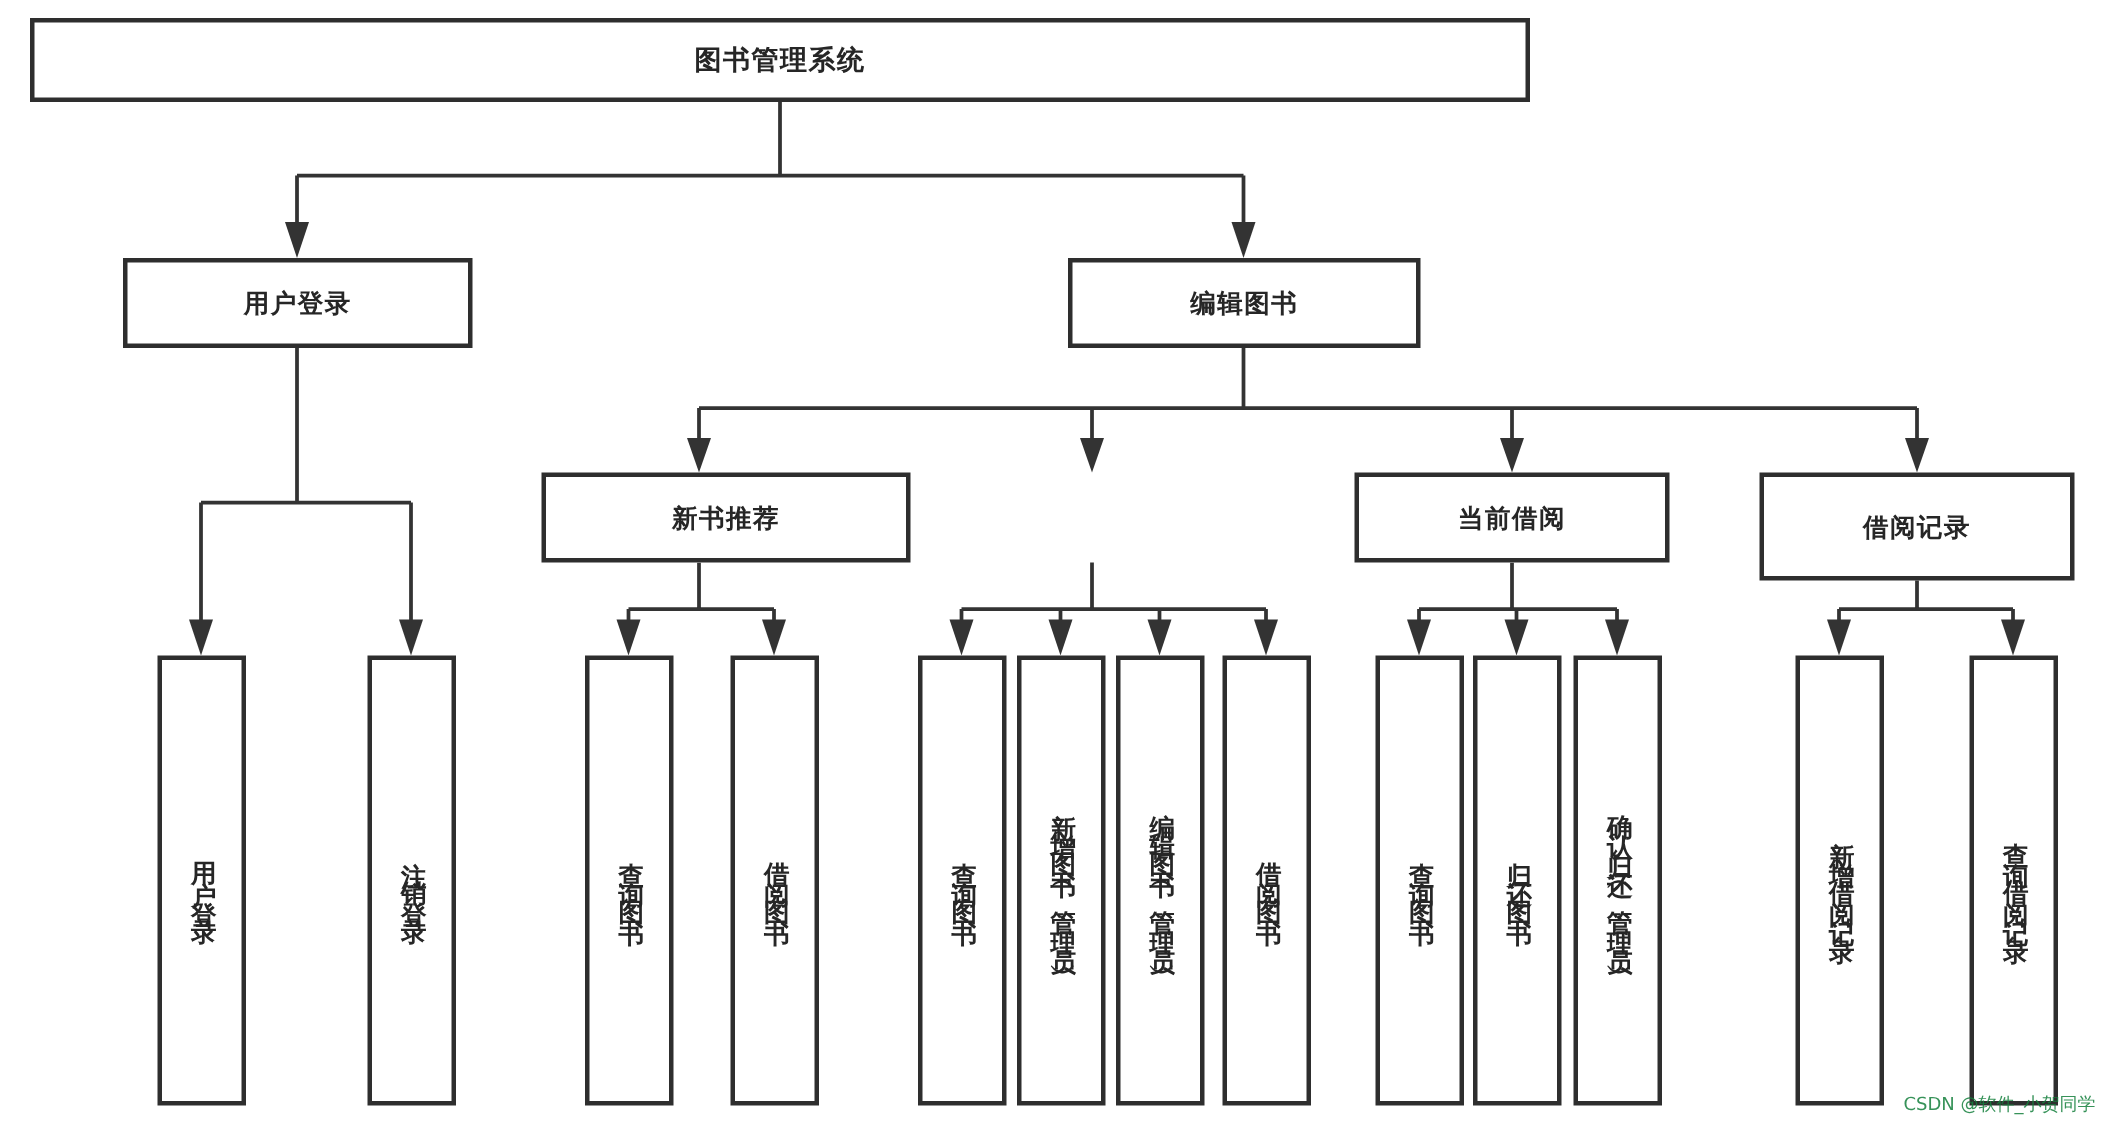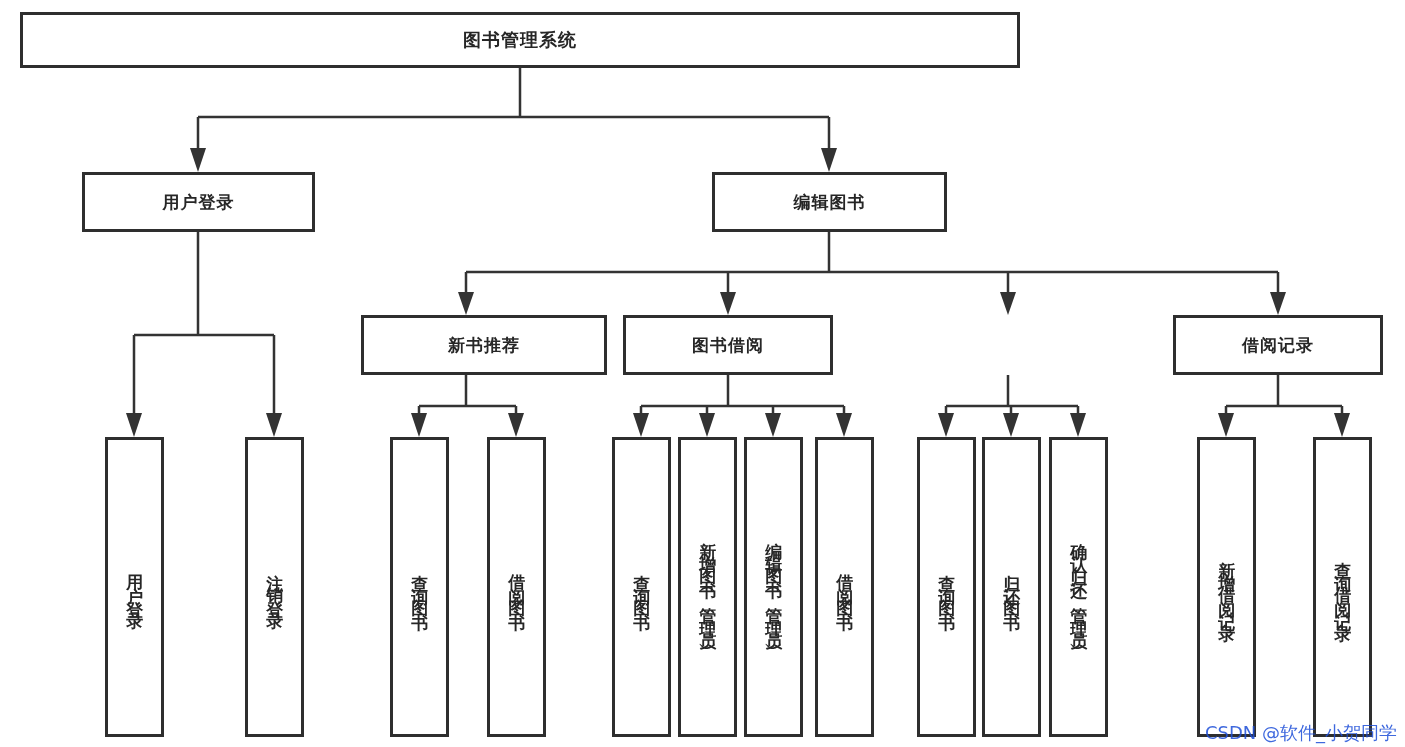--- a/index.html
+++ b/index.html
@@ -122,9 +122,6 @@
   <div class="box" style="left:361px; top:315px; width:246px; height:60px;">
     <span class="h-label">新书推荐</span>
   </div>
-  <div class="box" style="left:623px; top:315px; width:210px; height:60px;">
-    <span class="h-label">图书借阅</span>
-  </div>
   <div class="box" style="left:1173px; top:315px; width:210px; height:60px;">
     <span class="h-label">借阅记录</span>
   </div>

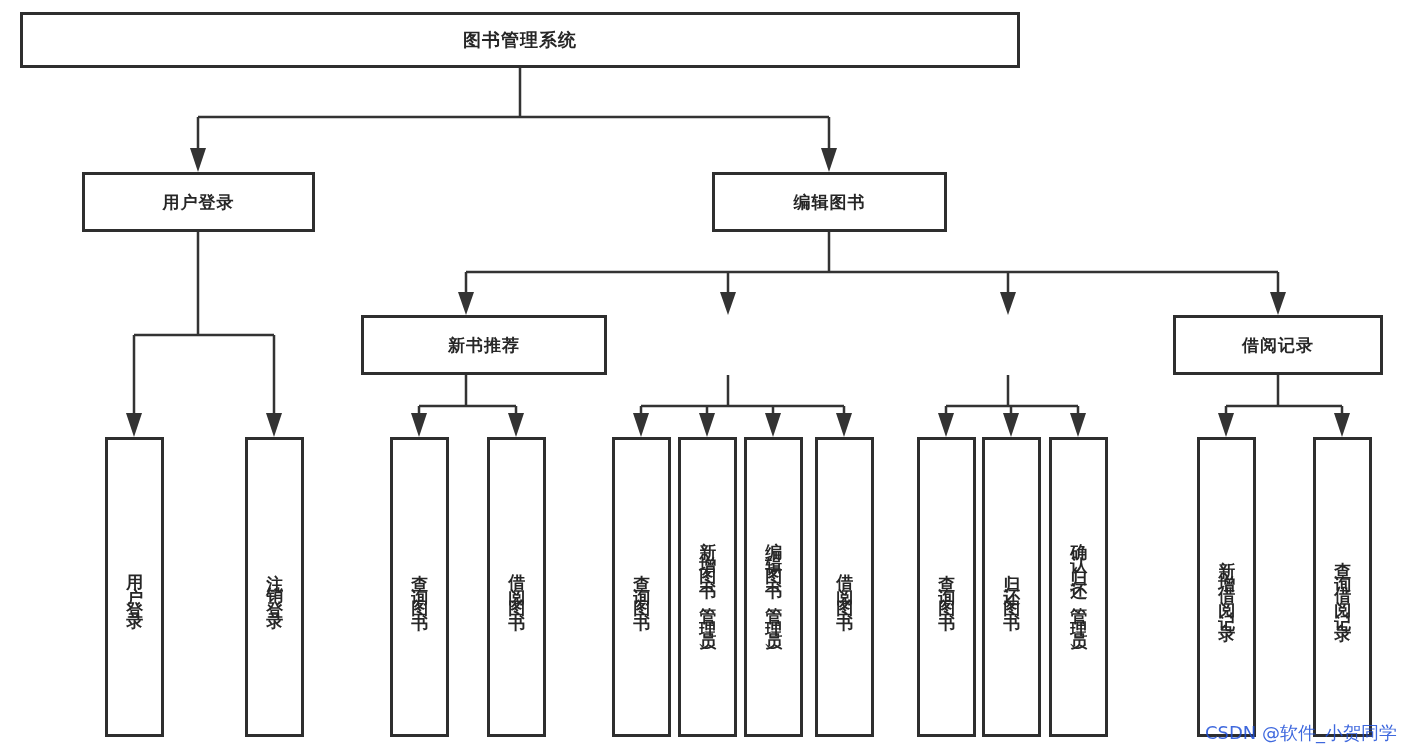--- a/index.html
+++ b/index.html
@@ -122,6 +122,9 @@
   <div class="box" style="left:361px; top:315px; width:246px; height:60px;">
     <span class="h-label">新书推荐</span>
   </div>
+  <div class="box" style="left:903px; top:315px; width:210px; height:60px;">
+    <span class="h-label">当前借阅</span>
+  </div>
   <div class="box" style="left:1173px; top:315px; width:210px; height:60px;">
     <span class="h-label">借阅记录</span>
   </div>

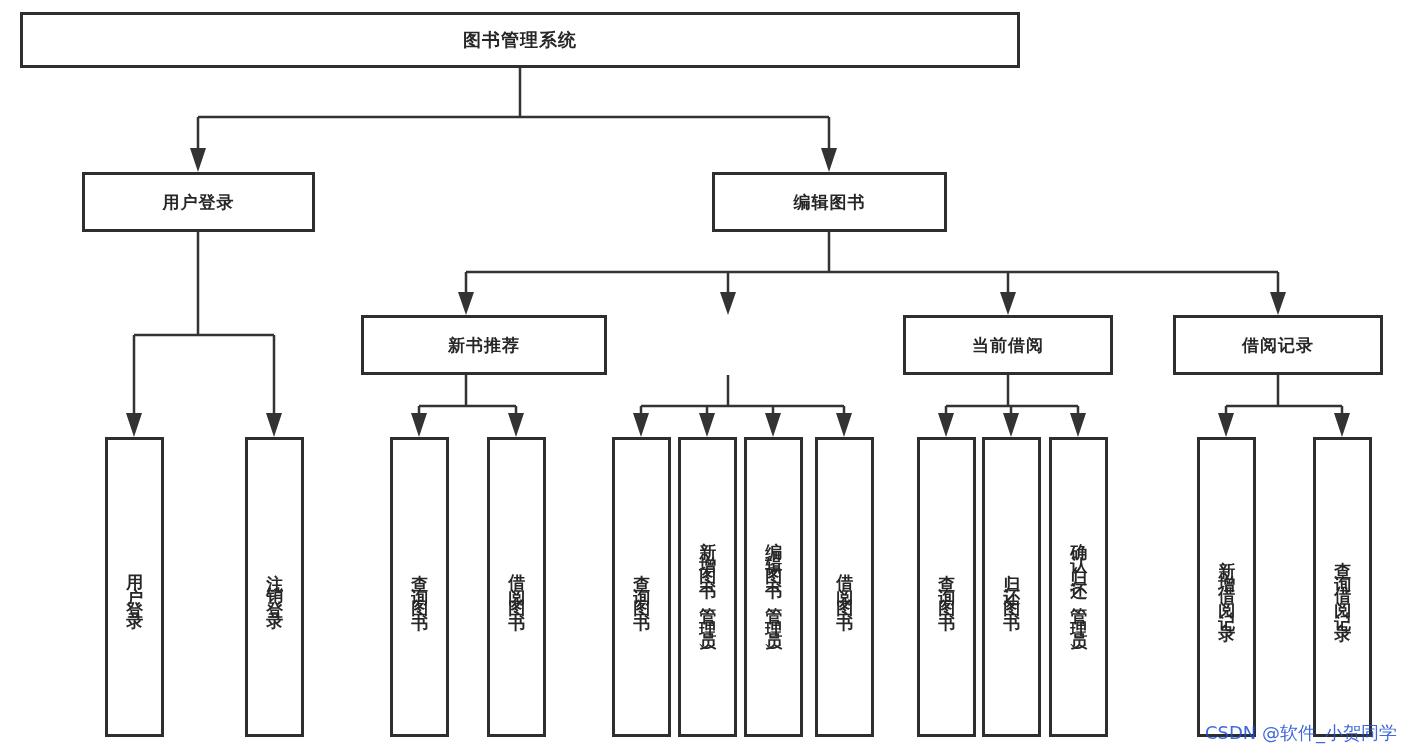--- a/index.html
+++ b/index.html
@@ -125,7 +125,7 @@
   <div class="box" style="left:903px; top:315px; width:210px; height:60px;">
     <span class="h-label">当前借阅</span>
   </div>
-  <div class="box" style="left:1173px; top:315px; width:210px; height:60px;">
+  <div class="box" style="left:1173px; top:315px; width:210px; height:72px;">
     <span class="h-label">借阅记录</span>
   </div>
 

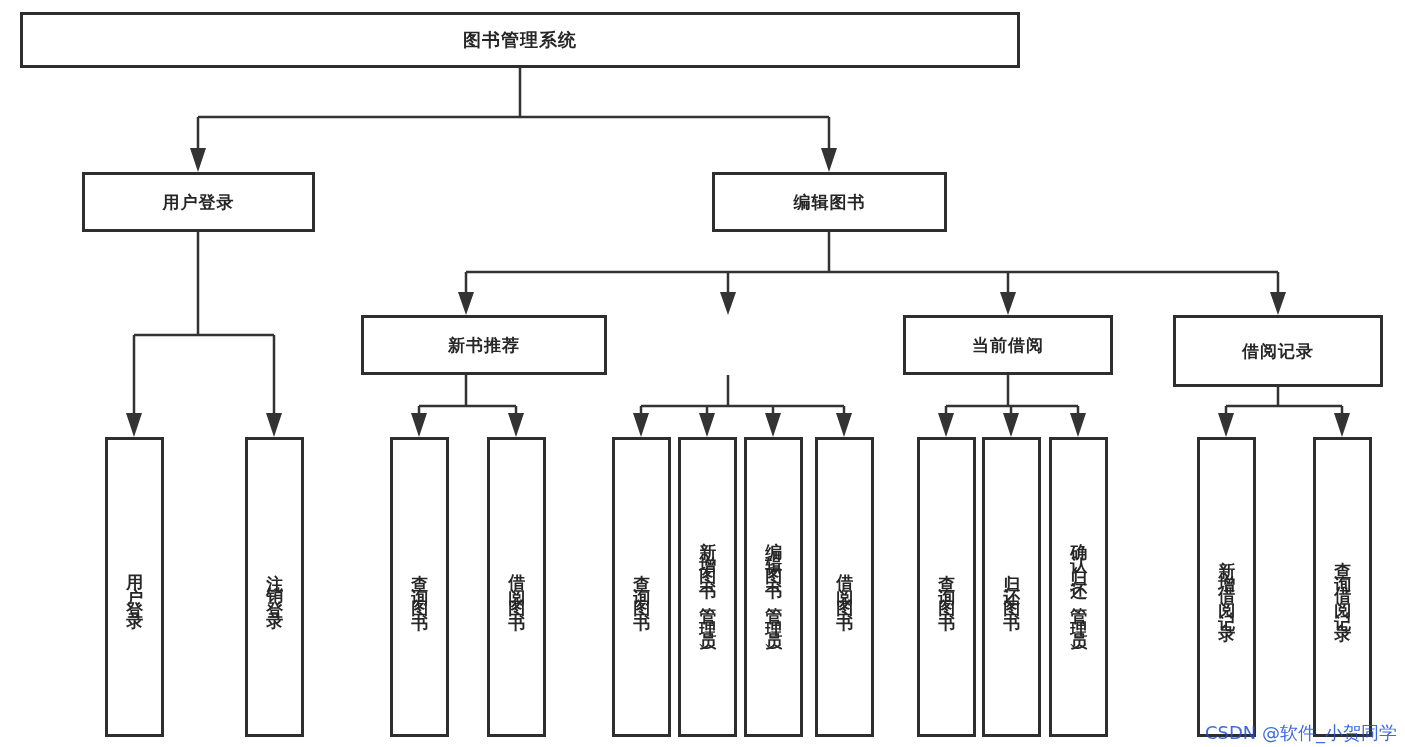--- a/index.html
+++ b/index.html
@@ -50,8 +50,8 @@
     right: 8px;
     bottom: 2px;
     z-index: 2;
-    font-size: 18px;
-    color: #1d4ed8;
+    font-size: 12px;
+    color: #15803d;
     opacity: 0.85;
     white-space: nowrap;
   }

